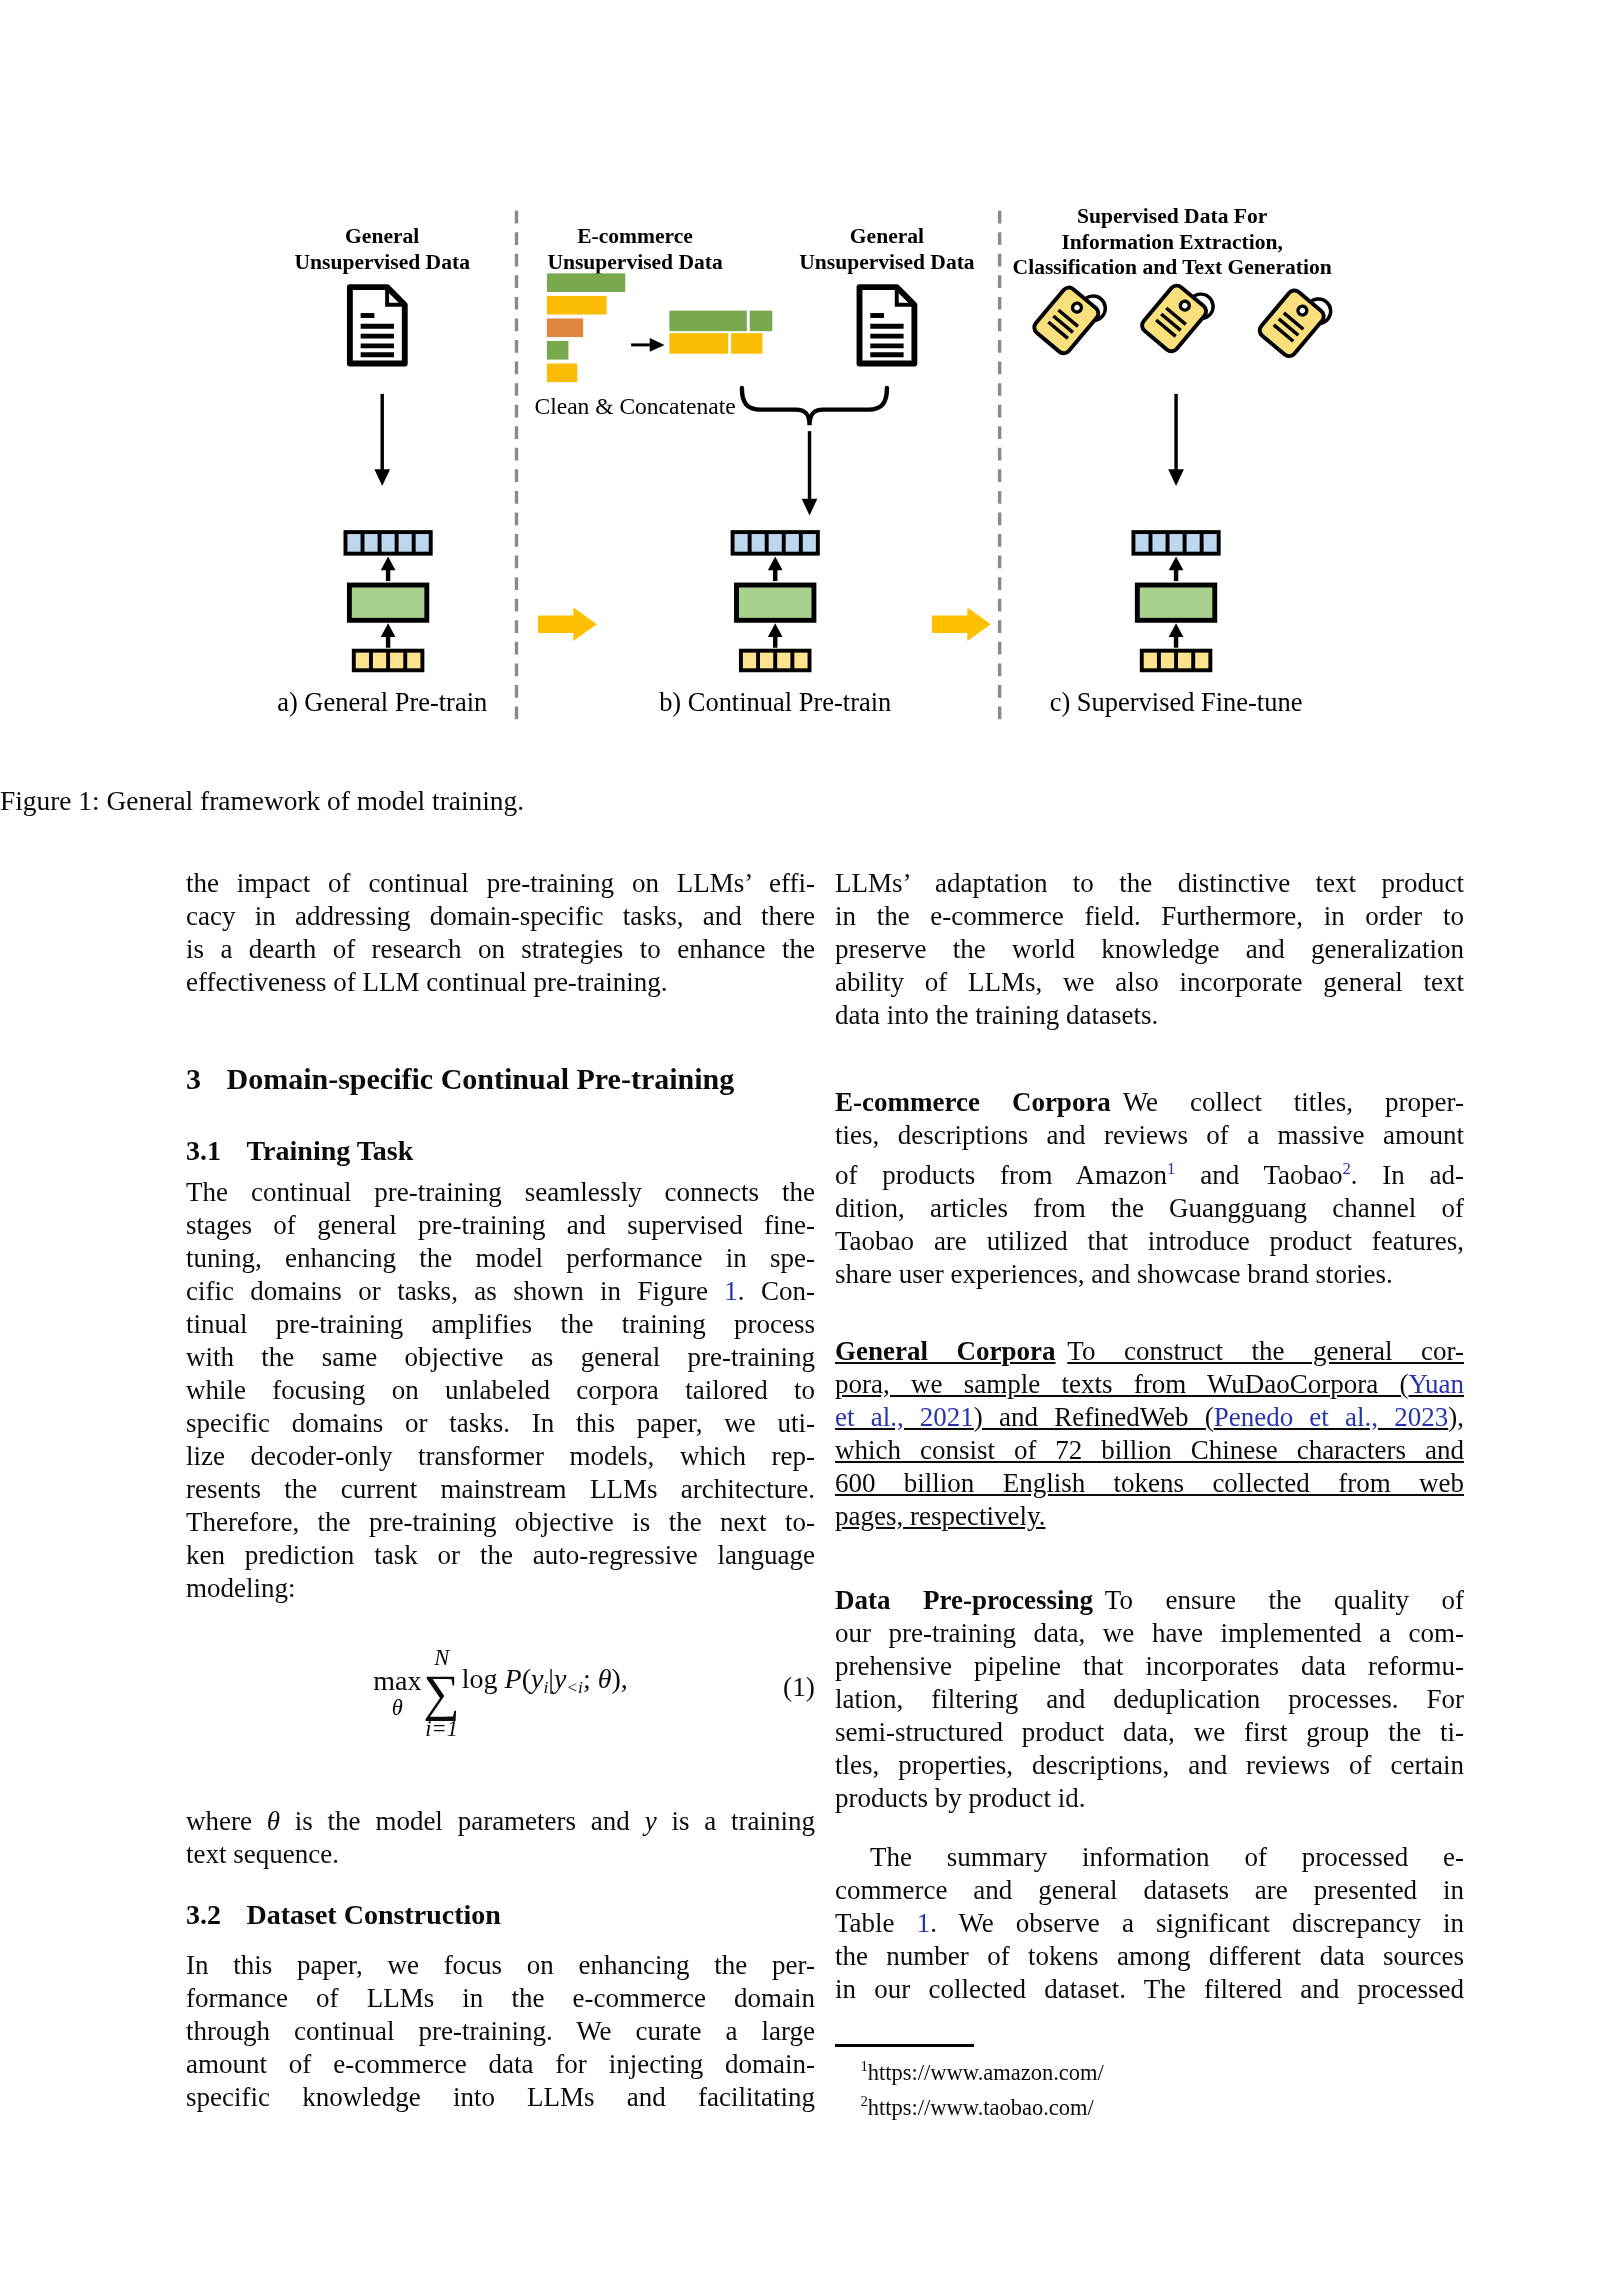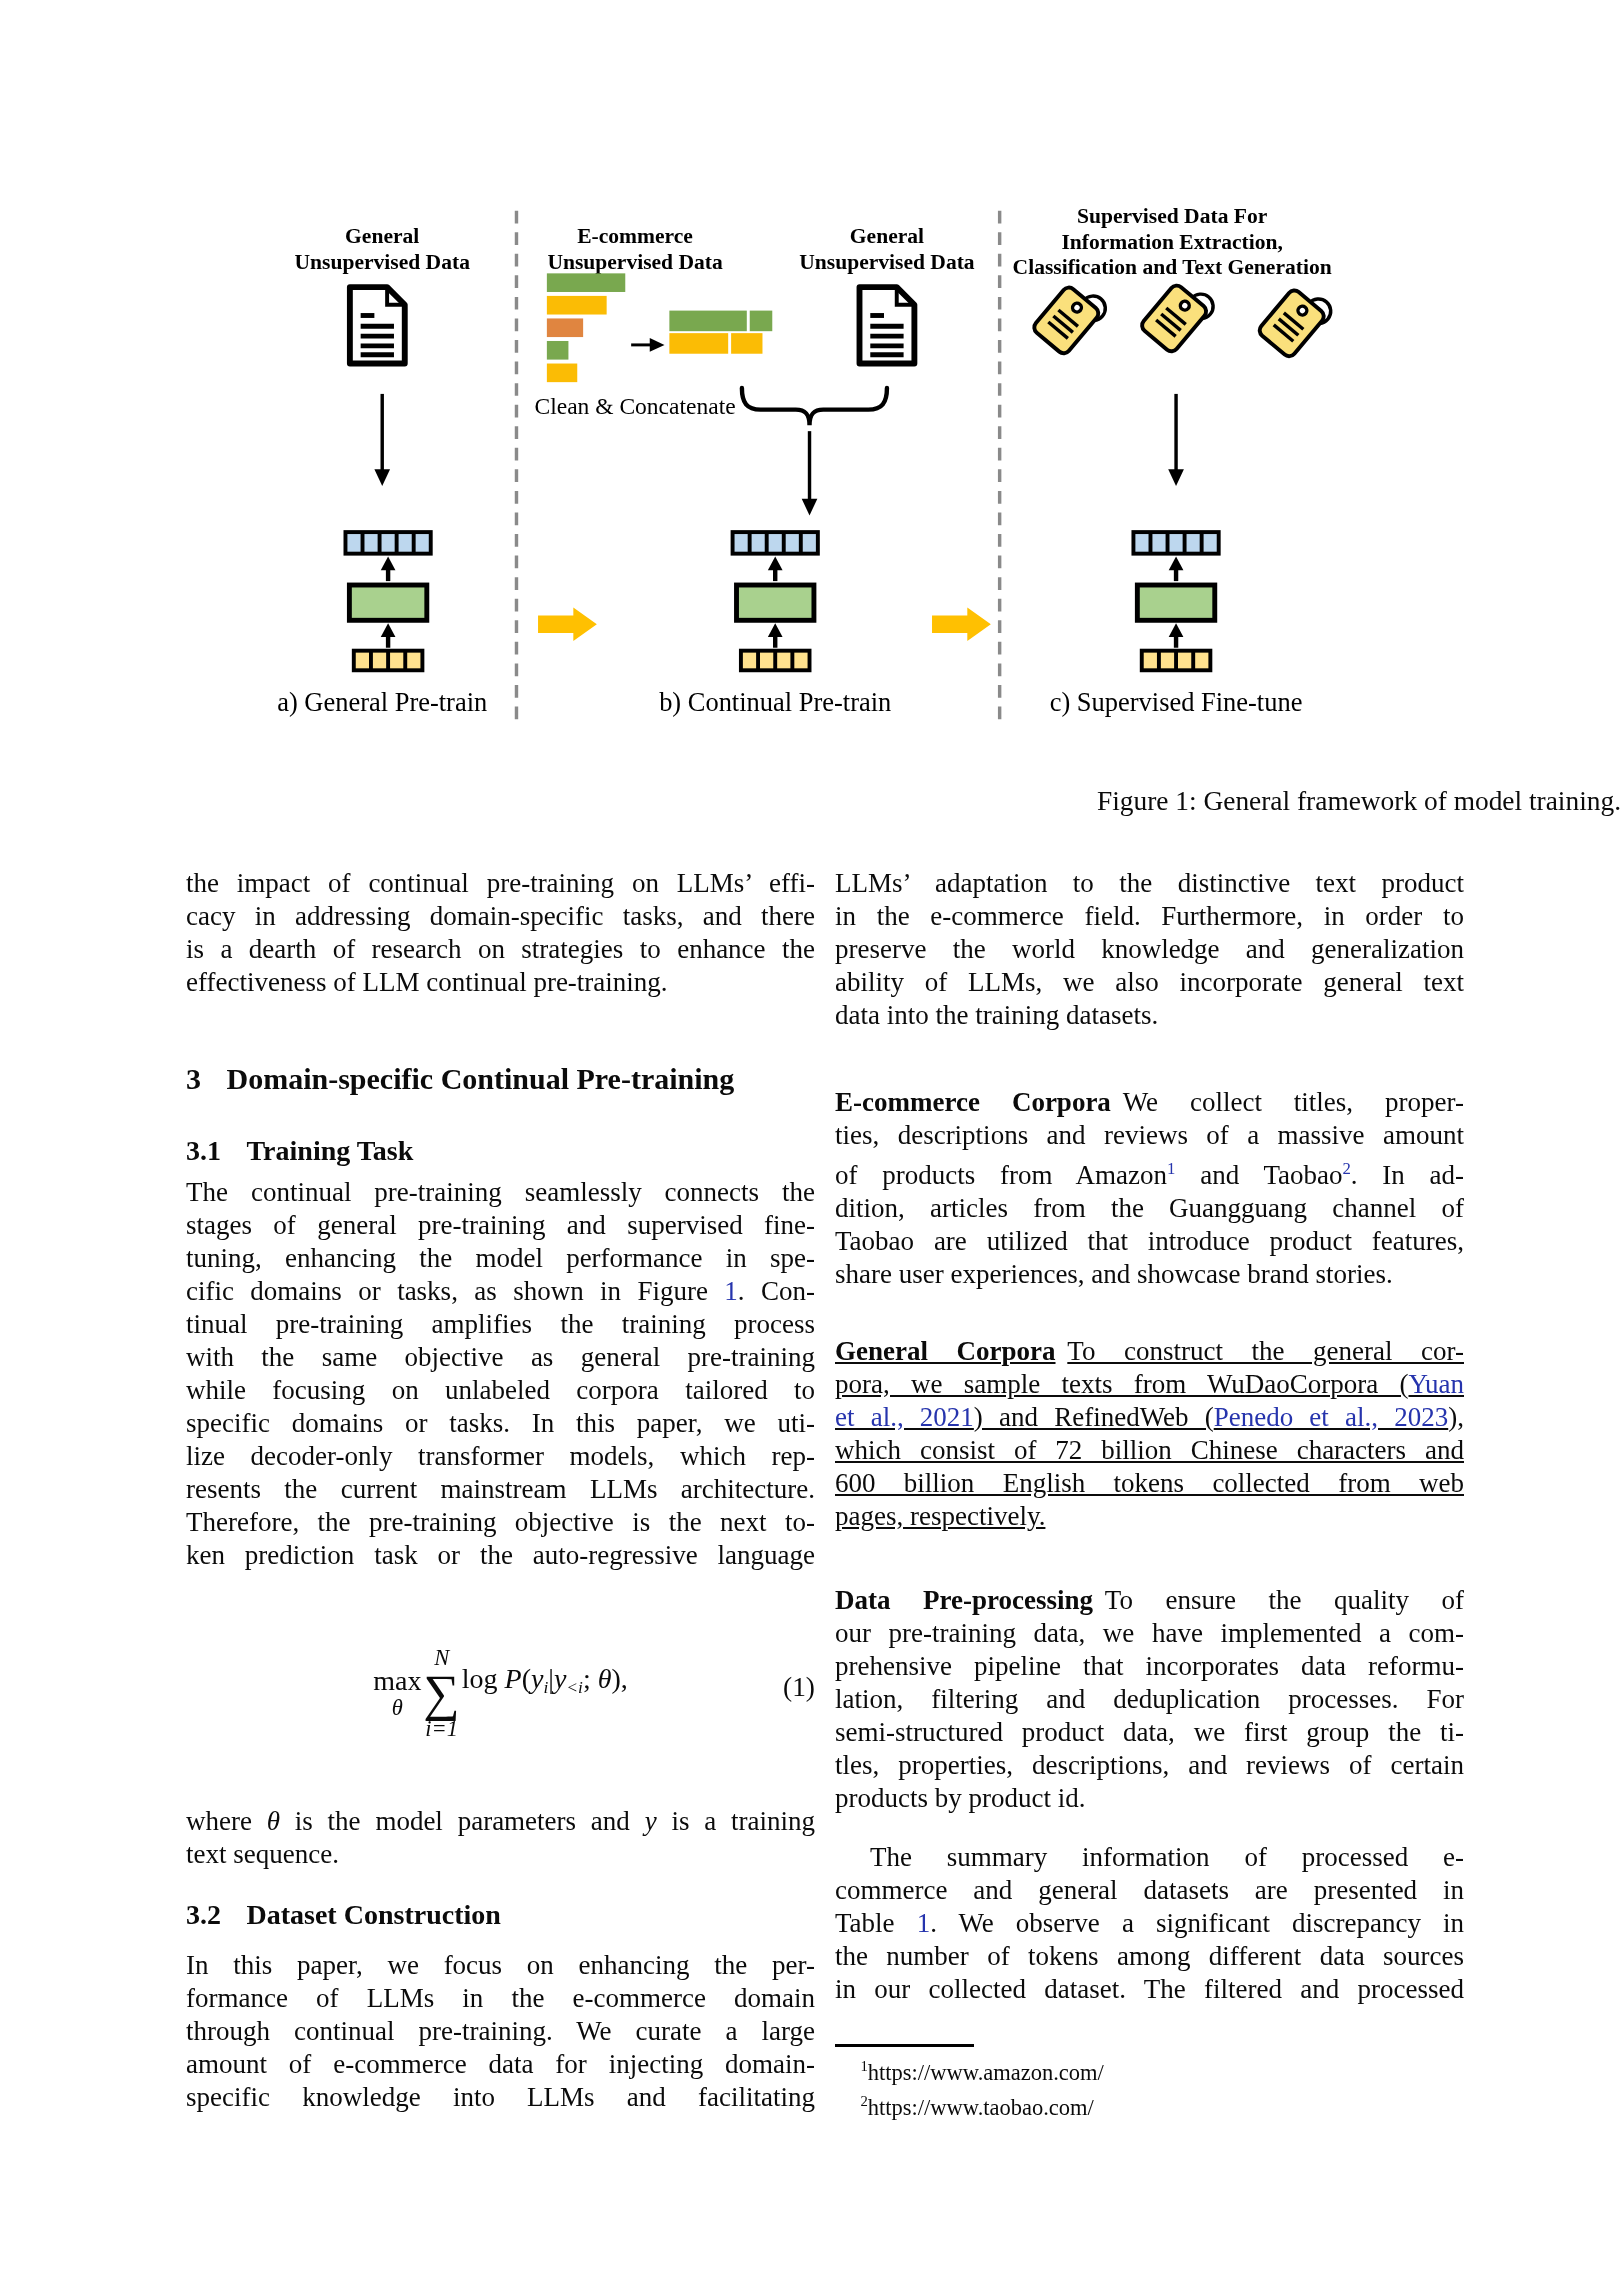--- a/index.html
+++ b/index.html
@@ -11,7 +11,7 @@
   .ft{font-family:"Liberation Serif",serif;font-weight:bold;font-size:22px;text-anchor:middle;}
   .fcap{font-family:"Liberation Serif",serif;font-size:27px;text-anchor:middle;}
   .flab{font-family:"Liberation Serif",serif;font-size:24px;text-anchor:middle;}
-  .figcap{position:absolute;left:0;top:786px;width:1621px;text-align:right;font-size:27.4px;}
+  .figcap{position:absolute;left:0;top:786px;width:1621px;text-align:left;font-size:27.4px;}
   
   .tb{position:absolute;width:629px;font-size:27px;line-height:33px;}
   .line{text-align:justify;text-align-last:justify;}

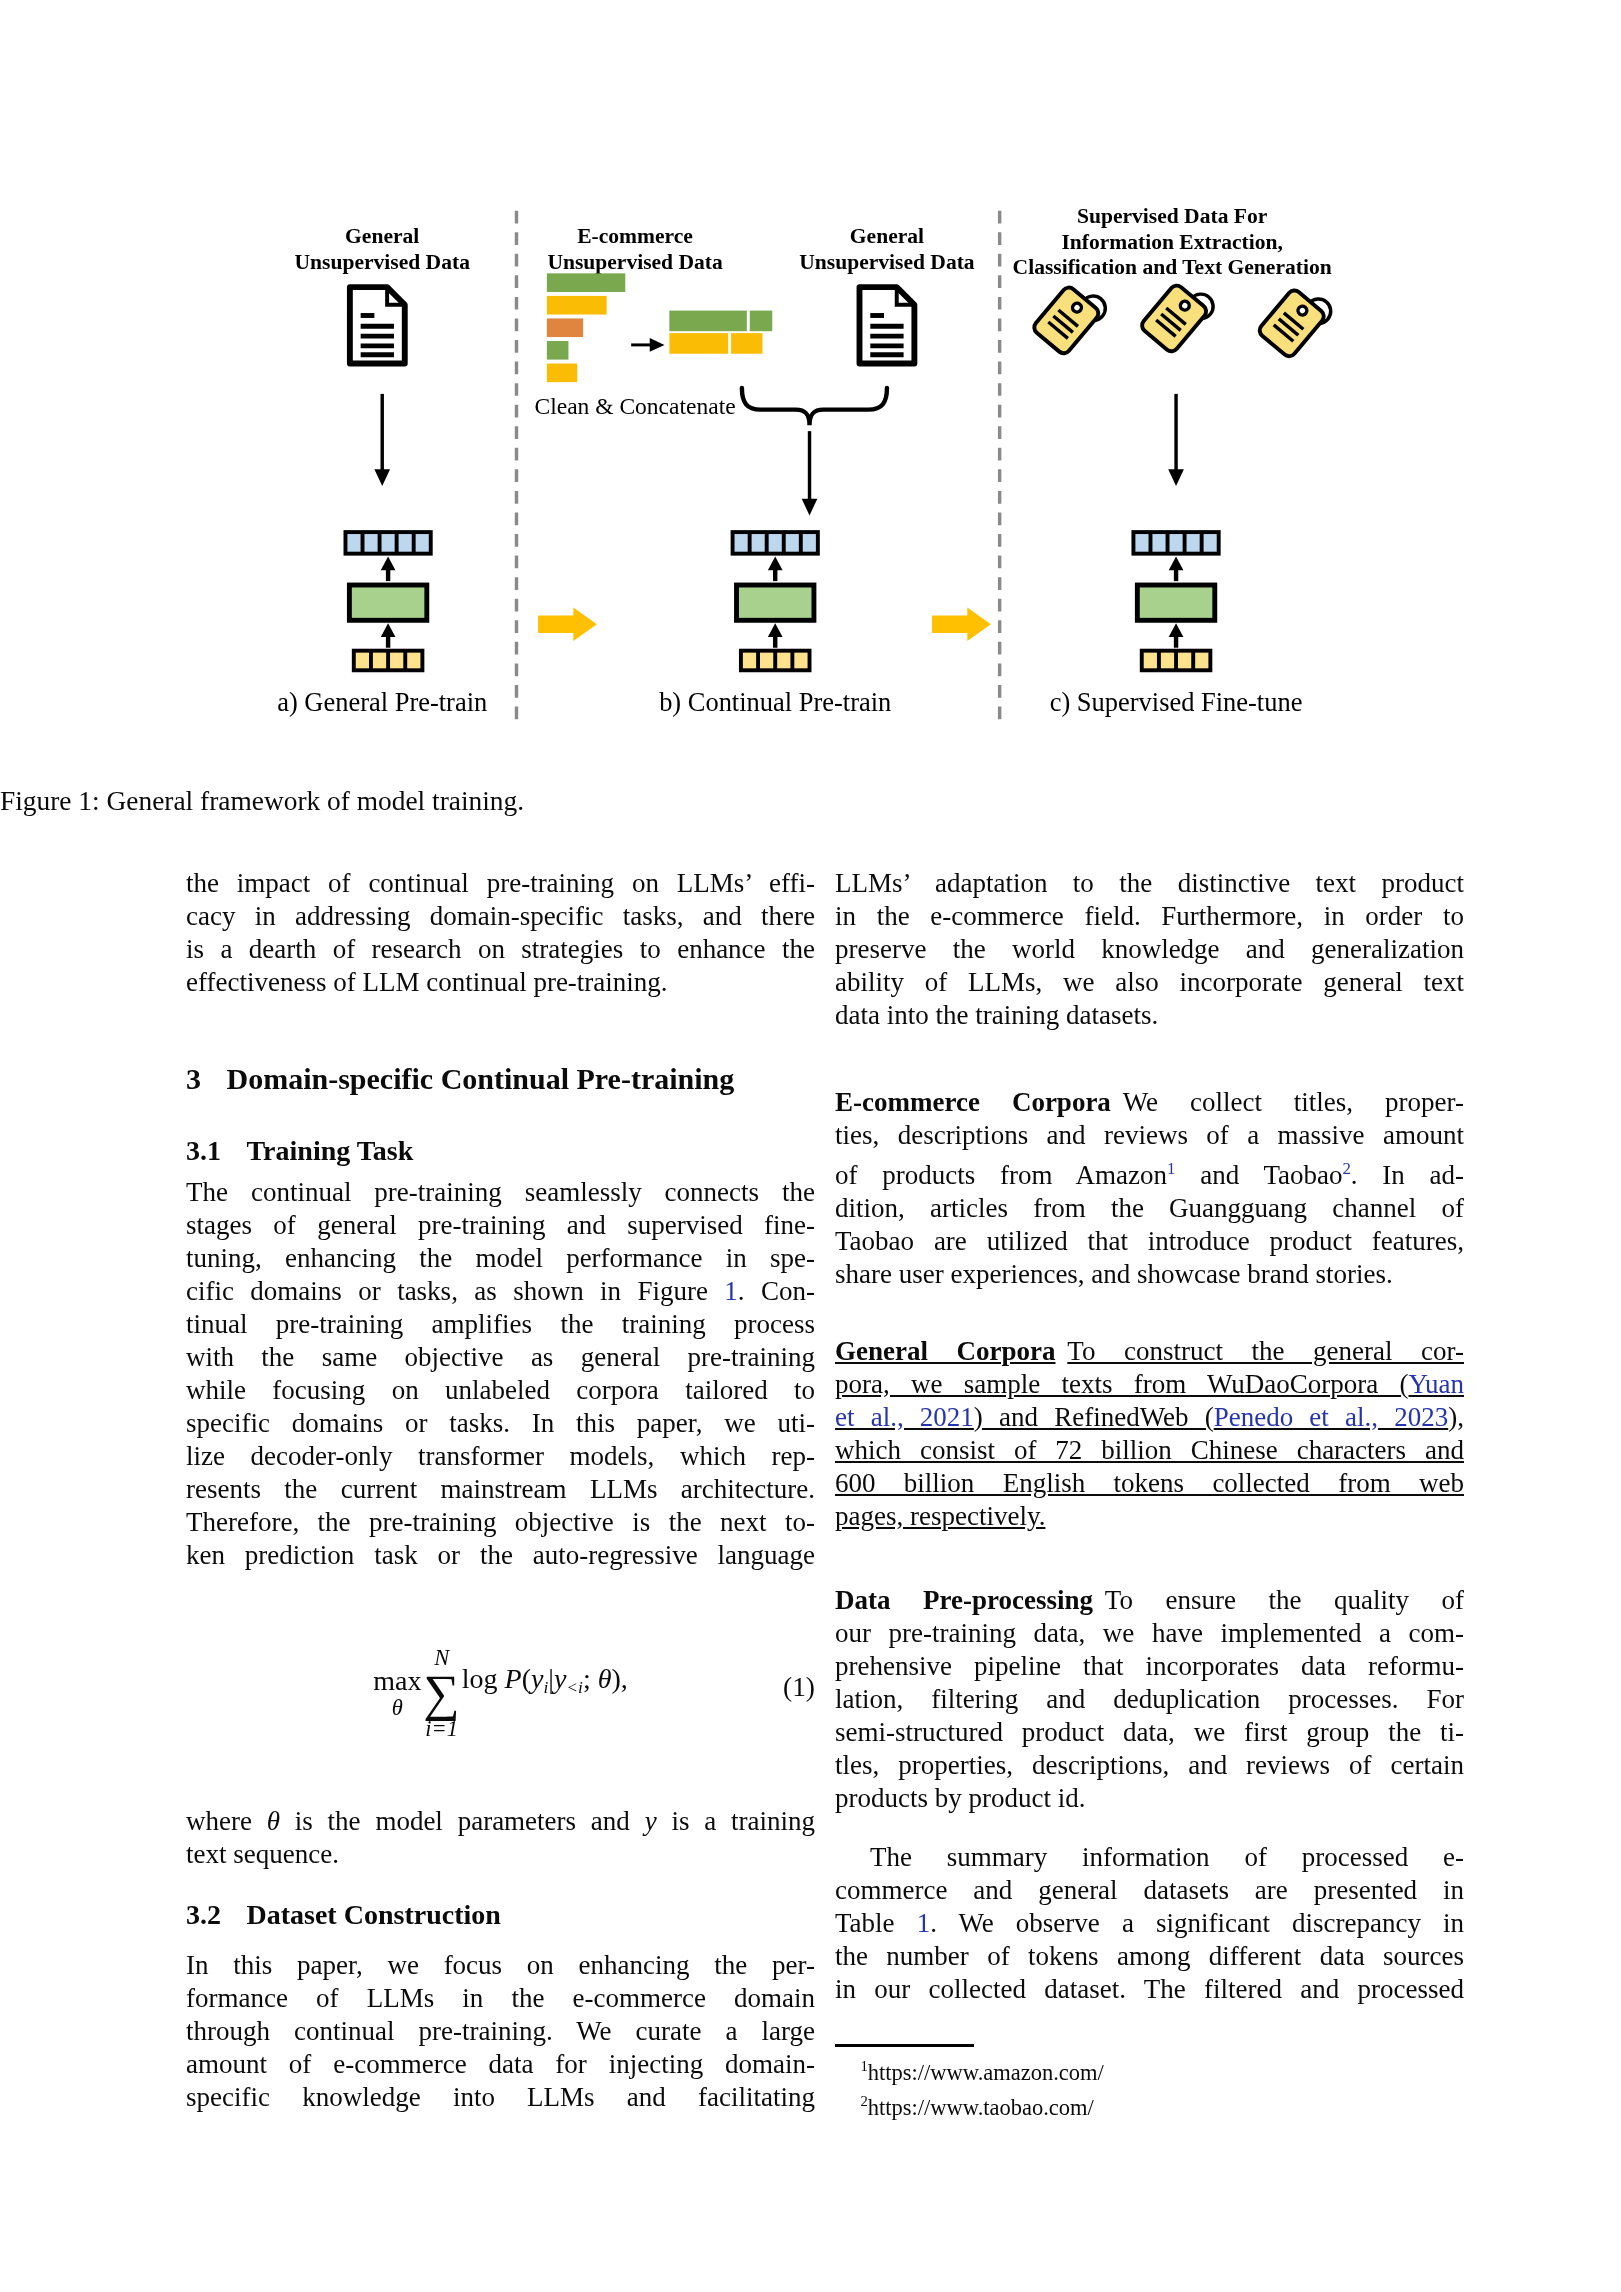--- a/index.html
+++ b/index.html
@@ -167,6 +167,7 @@
       <div class="line"><span class="s-p">resents the current mainstream LLMs architecture.</span></div>
       <div class="line"><span class="s-p">Therefore, the pre-training objective is the next to-</span></div>
       <div class="line"><span class="s-p">ken prediction task or the auto-regressive language</span></div>
+      <div class="line last"><span class="s-p">modeling:</span></div>
     </div>
 
   <div class="eq">

